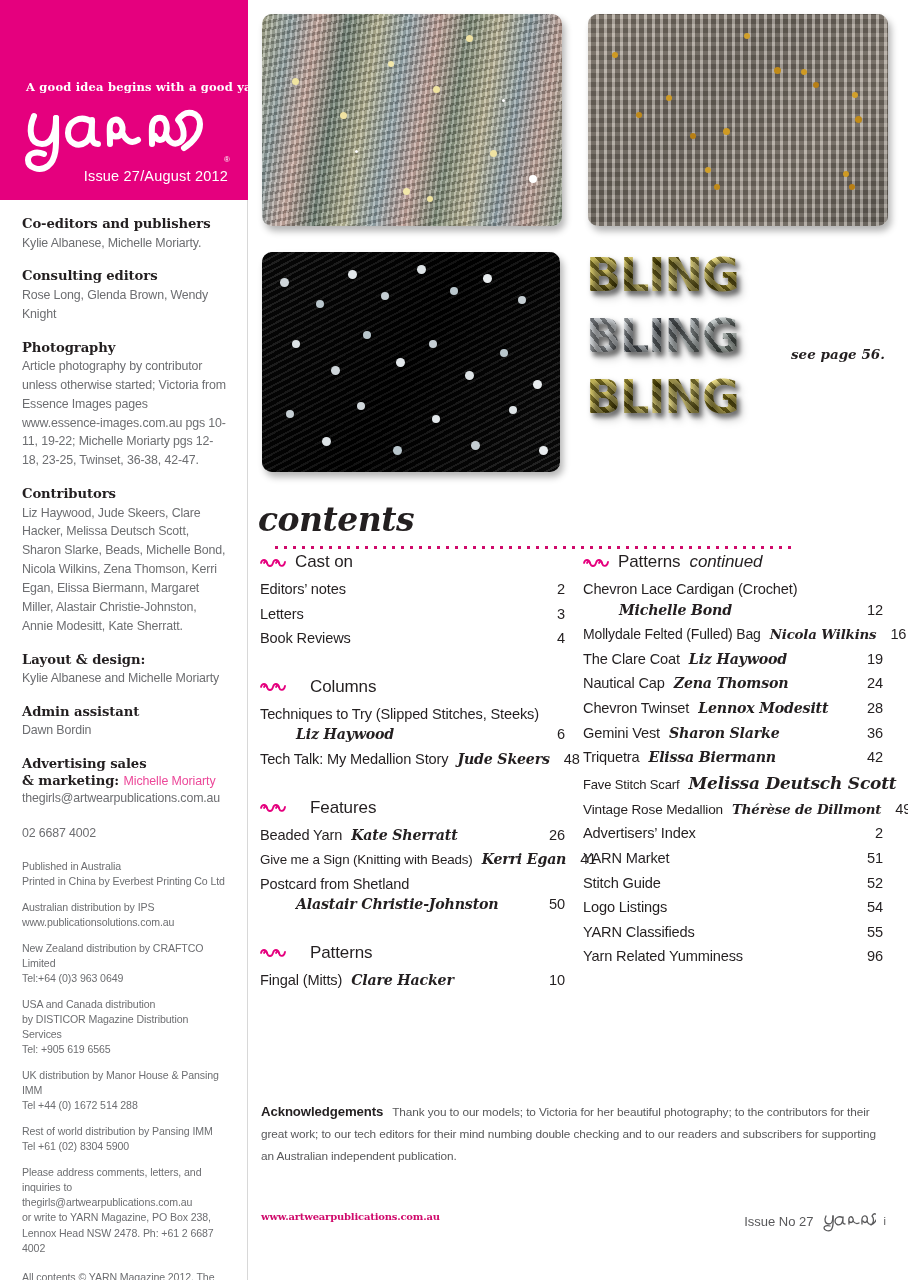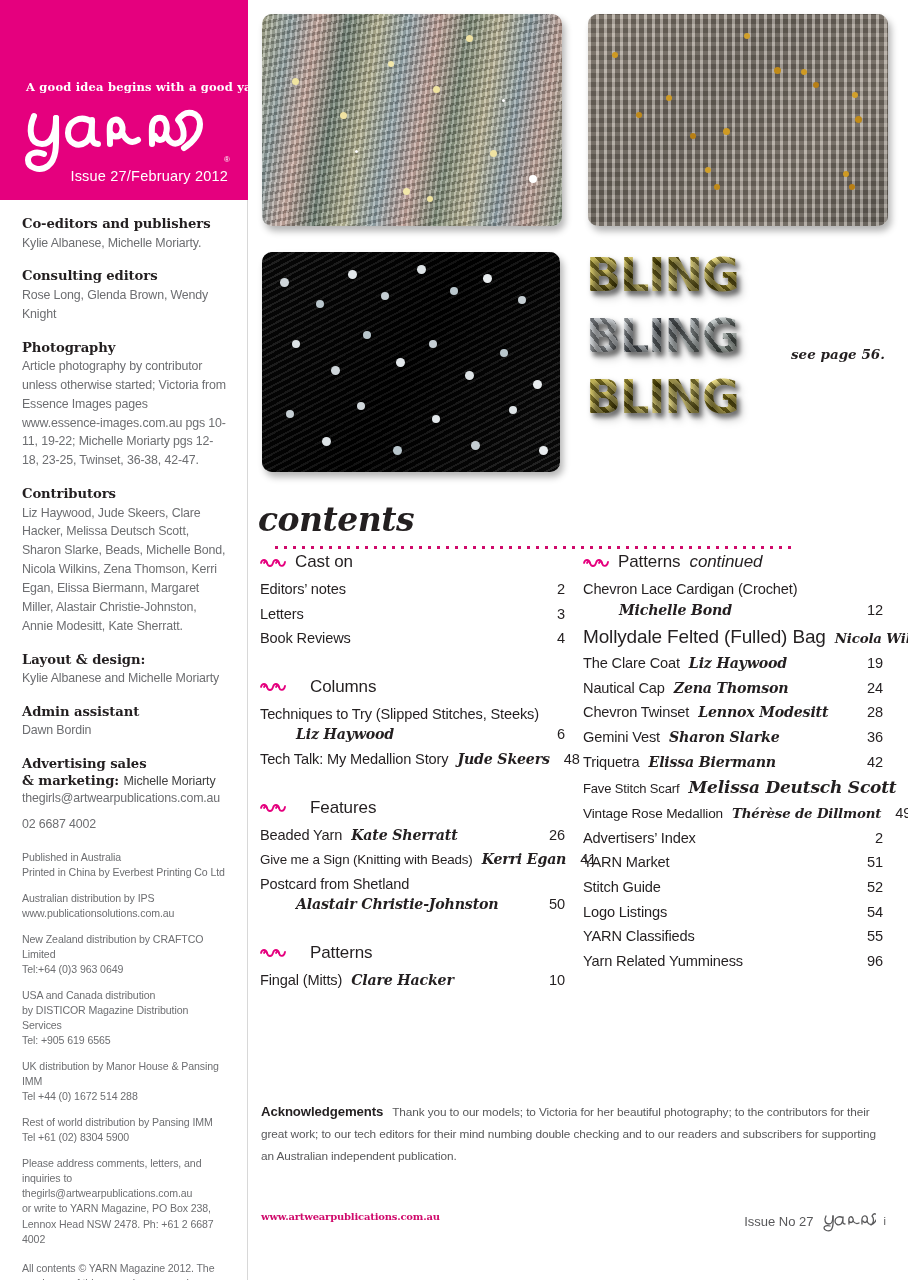--- a/index.html
+++ b/index.html
@@ -350,7 +350,7 @@
     </div>
 
     <div id="reg-mark">®</div>
-    <div id="issue-line">Issue 27/February 2012</div>
+    <div id="issue-line">Issue 27/August 2012</div>
   </div>
 
   <div id="colophon">

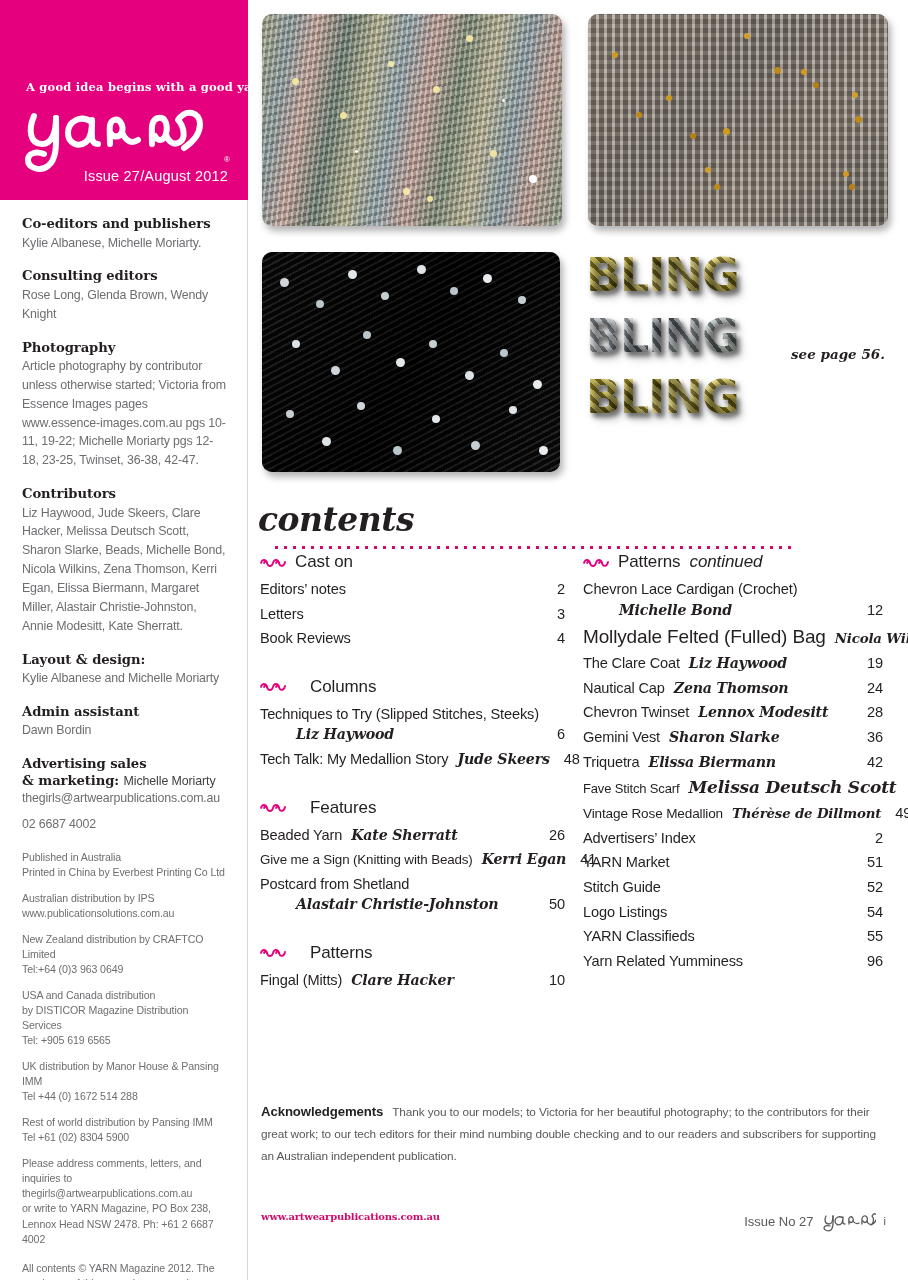--- a/index.html
+++ b/index.html
@@ -625,7 +625,7 @@
     <span class="pg">12</span>
   </div>
   <div class="toc-row">
-    <span class="ttl" style="font-size:19px">Mollydale Felted (Fulled) Bag</span>
+    <span class="ttl" style="font-size:14px">Mollydale Felted (Fulled) Bag</span>
     <span class="auth" style="font-size:13.4px">Nicola Wilkins</span>
     <span class="leader"></span>
     <span class="pg">16</span>

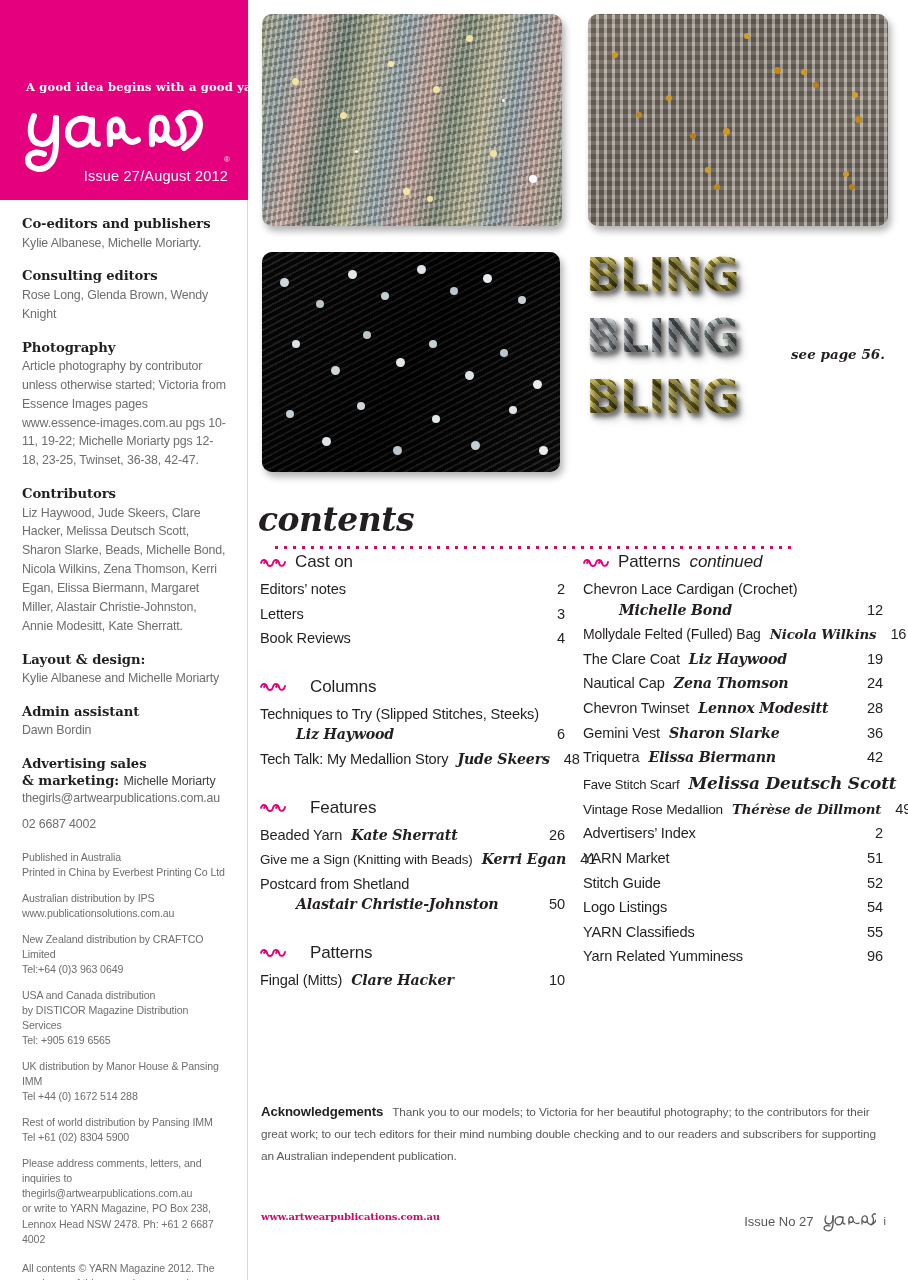--- a/index.html
+++ b/index.html
@@ -93,7 +93,7 @@
   .col-inline-val {
     font-family: "Liberation Sans", sans-serif;
     font-weight: normal;
-    color: #404040;
+    color: #ec4899;
     font-size: 12.4px;
   }
   .fine {

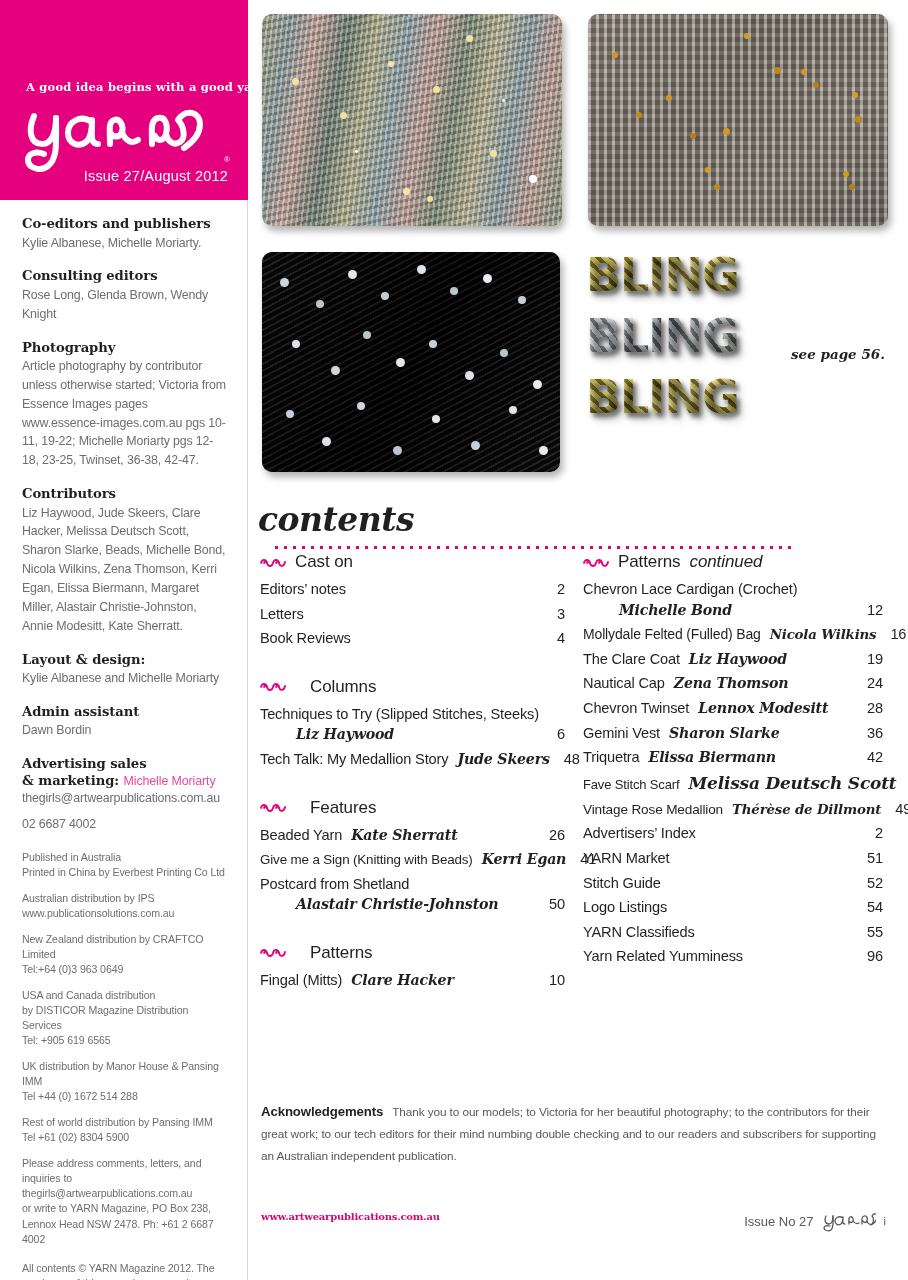--- a/index.html
+++ b/index.html
@@ -89,7 +89,7 @@
     margin: 0 0 16px 0;
     letter-spacing: -0.15px;
   }
-  .col-b.nogap { margin-bottom: 7px; }
+  .col-b.nogap { margin-bottom: 16px; }
   .col-inline-val {
     font-family: "Liberation Sans", sans-serif;
     font-weight: normal;

